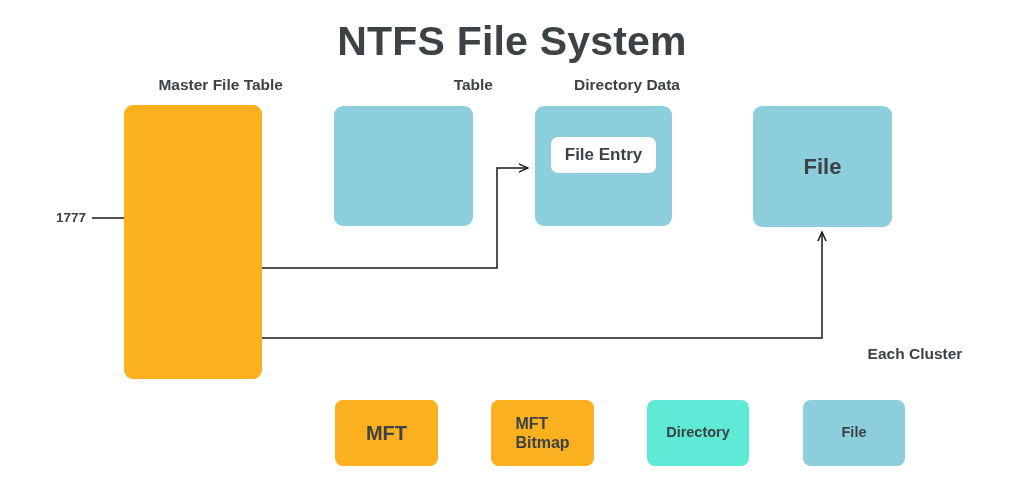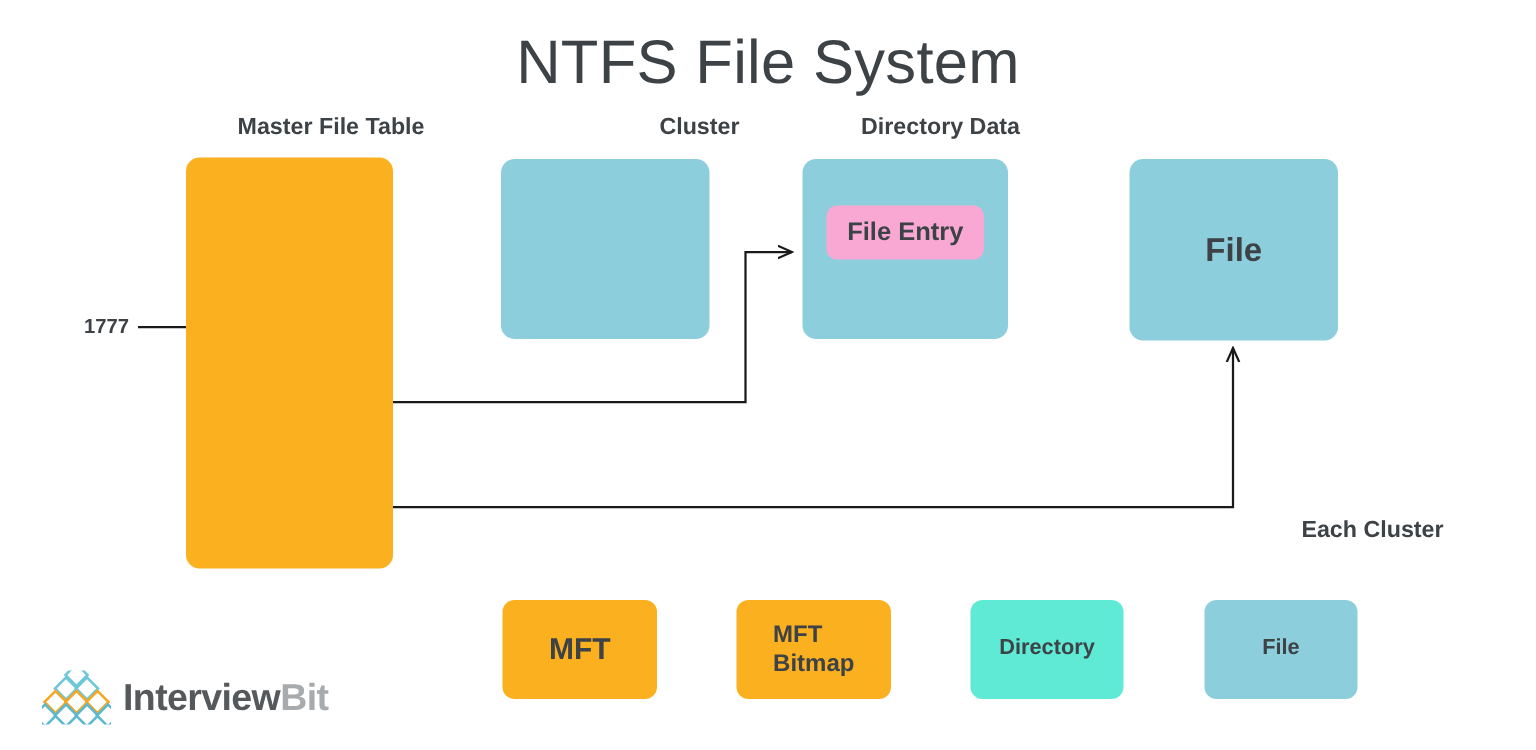--- a/index.html
+++ b/index.html
@@ -27,7 +27,7 @@
     width: 1024px;
     text-align: center;
     font-size: 41px;
-    font-weight: normal;
+    font-weight: bold;
     color: #3d4246;
     letter-spacing: 0.2px;
   }

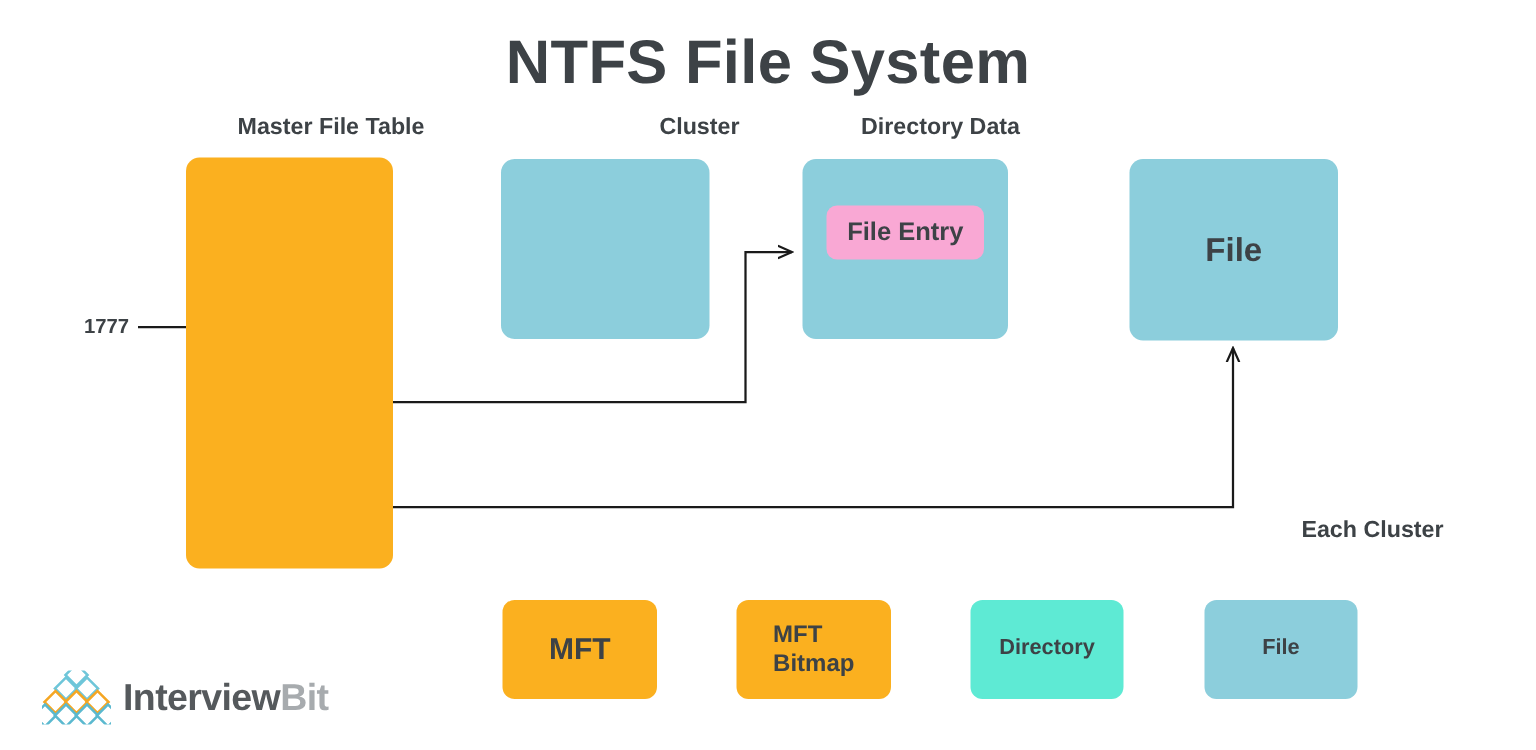--- a/index.html
+++ b/index.html
@@ -141,7 +141,7 @@
   <div class="abs" id="page-title">NTFS File System</div>
 
   <div class="abs col-caption" style="left:103px; top:76px; width:180px;">Master File Table</div>
-  <div class="abs col-caption" style="left:313px; top:76px; width:180px;">Cluster</div>
+  <div class="abs col-caption" style="left:313px; top:76px; width:180px;">Table</div>
   <div class="abs col-caption" style="left:500px; top:76px; width:180px;">Directory Data</div>
 
   <svg class="abs" id="connectors" width="1024" height="500">

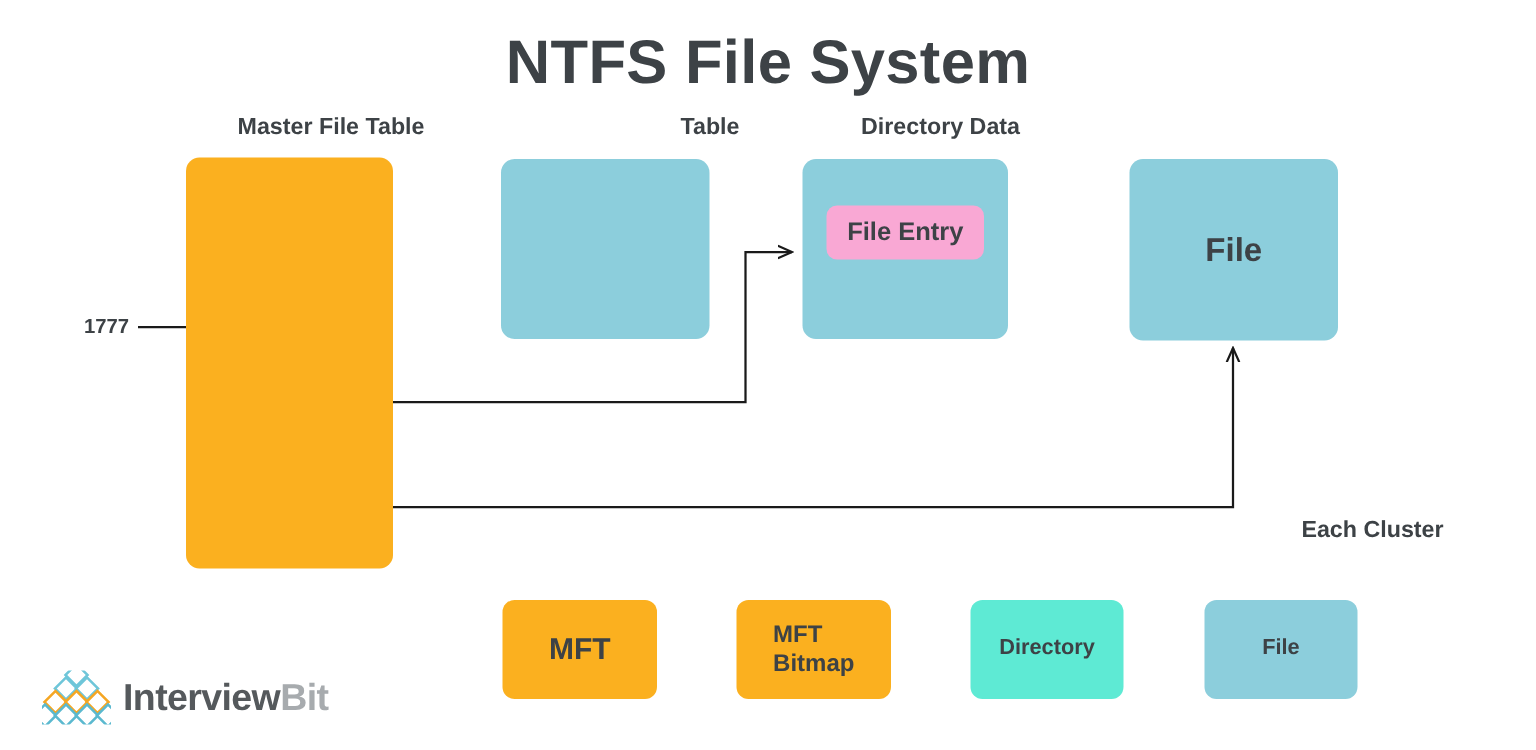--- a/index.html
+++ b/index.html
@@ -64,7 +64,7 @@
 
   
   #file-entry-pill {
-    background: #f9a8d4;
+    background: #ffffff;
     border-radius: 7px;
     display: flex;
     align-items: center;

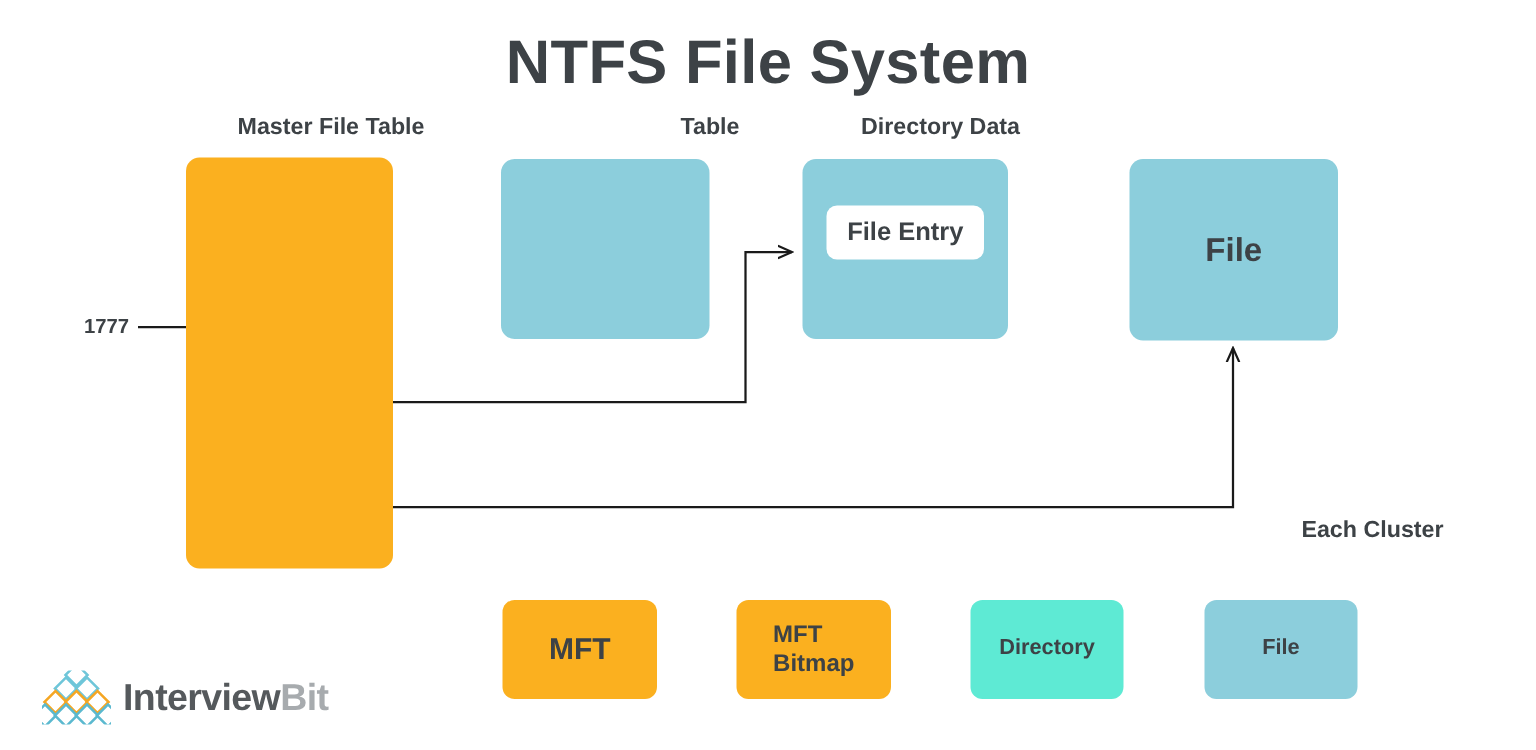--- a/index.html
+++ b/index.html
@@ -202,35 +202,6 @@
     <div class="legend-label sm">File</div>
   </div>
 
-  <div class="abs" id="brand-logo">
-    <svg width="46" height="36" viewBox="0 0 46 36">
-      <g transform="translate(23,3)">
-
-        <rect x="-5.2" y="-5.2" width="10.4" height="10.4" transform="rotate(45)" fill="#ffffff" stroke="#6ec6d9" stroke-width="1.7"></rect>
-
-        <g transform="translate(0,9)">
-          <rect x="-12.2" y="-5.2" width="10.4" height="10.4" transform="rotate(45 -7 0)" fill="#ffffff" stroke="#6ec6d9" stroke-width="1.7"></rect>
-          <rect x="1.8" y="-5.2" width="10.4" height="10.4" transform="rotate(45 7 0)" fill="#ffffff" stroke="#6ec6d9" stroke-width="1.7"></rect>
-        </g>
-
-        <g transform="translate(0,18)">
-          <rect x="-19.2" y="-5.2" width="10.4" height="10.4" transform="rotate(45 -14 0)" fill="#ffffff" stroke="#f5a623" stroke-width="1.7"></rect>
-          <rect x="-5.2" y="-5.2" width="10.4" height="10.4" transform="rotate(45 0 0)" fill="#ffffff" stroke="#f5a623" stroke-width="1.7"></rect>
-          <rect x="8.8" y="-5.2" width="10.4" height="10.4" transform="rotate(45 14 0)" fill="#ffffff" stroke="#f5a623" stroke-width="1.7"></rect>
-        </g>
-
-        <g transform="translate(0,27)">
-          <rect x="-26.2" y="-5.2" width="10.4" height="10.4" transform="rotate(45 -21 0)" fill="#ffffff" stroke="#5bb9cf" stroke-width="1.7"></rect>
-          <rect x="-12.2" y="-5.2" width="10.4" height="10.4" transform="rotate(45 -7 0)" fill="#ffffff" stroke="#5bb9cf" stroke-width="1.7"></rect>
-          <rect x="1.8" y="-5.2" width="10.4" height="10.4" transform="rotate(45 7 0)" fill="#ffffff" stroke="#5bb9cf" stroke-width="1.7"></rect>
-          <rect x="15.8" y="-5.2" width="10.4" height="10.4" transform="rotate(45 21 0)" fill="#ffffff" stroke="#5bb9cf" stroke-width="1.7"></rect>
-        </g>
-      </g>
-    </svg>
-    <div id="brand-wordmark">
-      <span class="wm-dark">Interview</span><span class="wm-light">Bit</span>
-    </div>
-  </div>
 
 </div>
 

